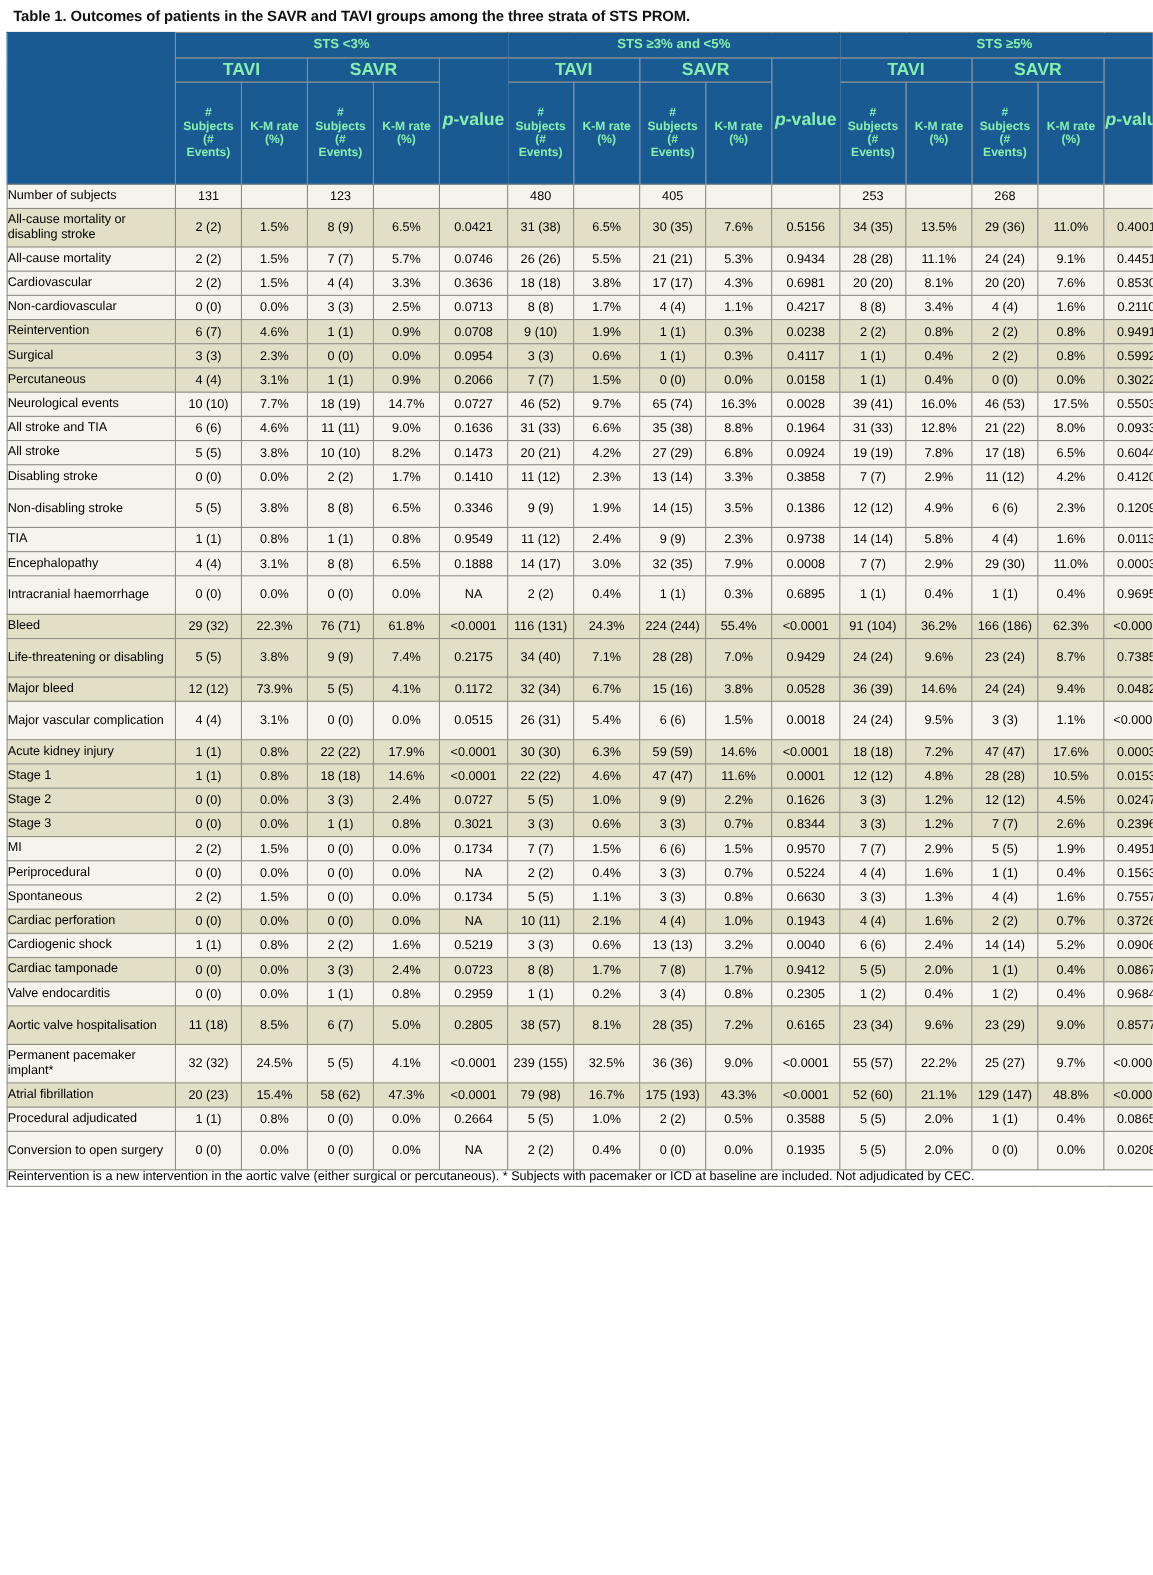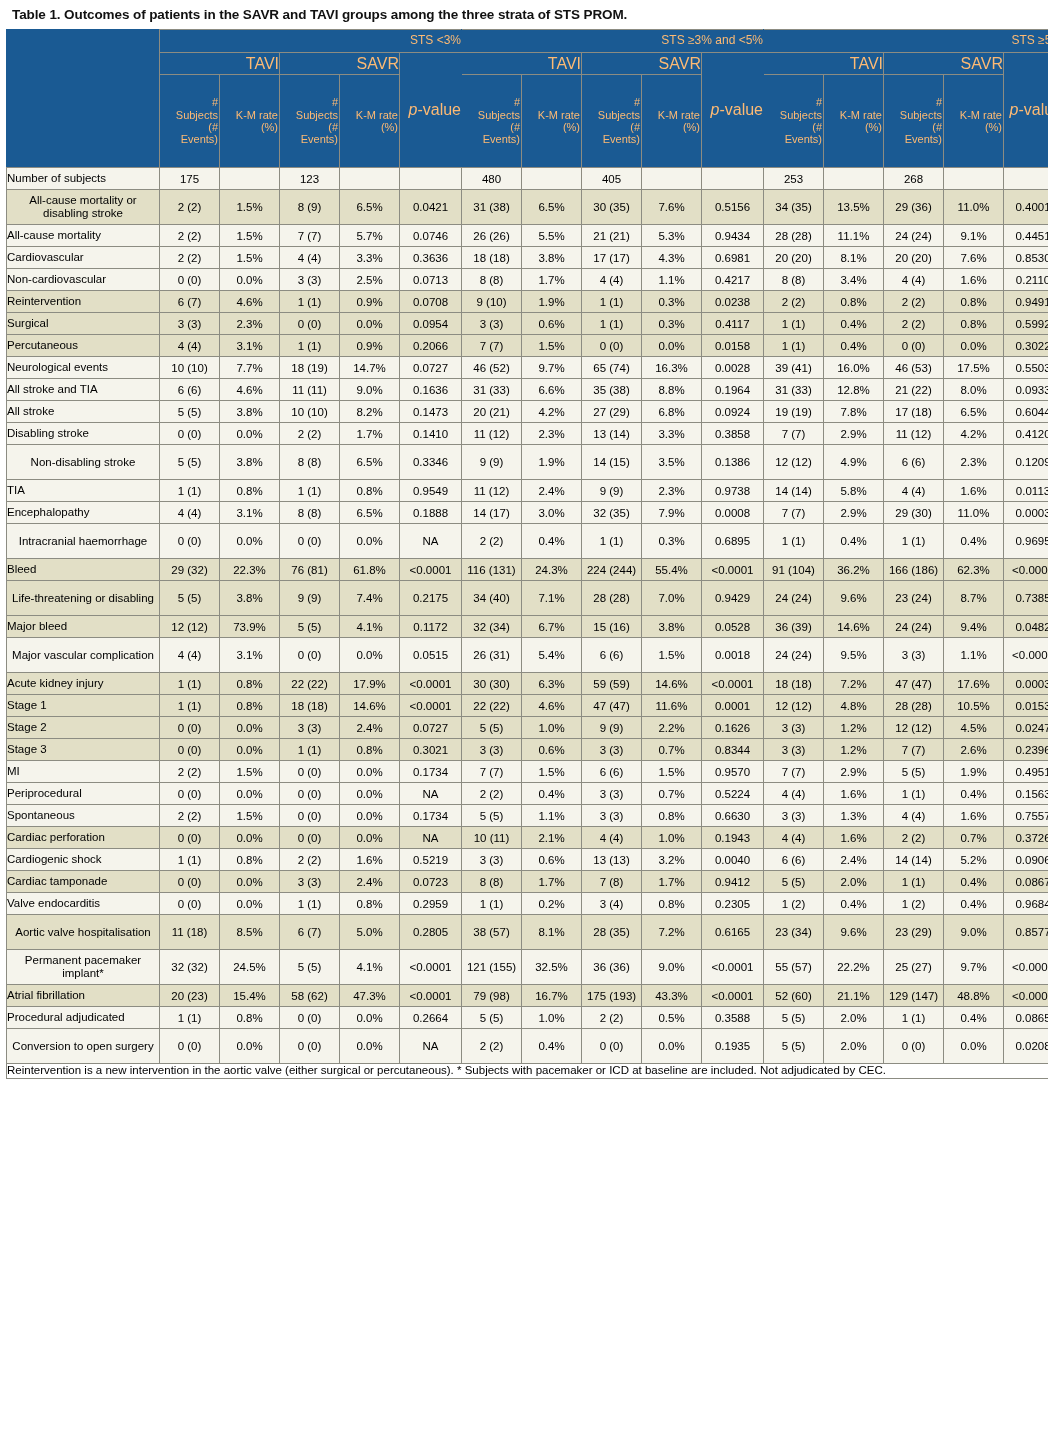--- a/index.html
+++ b/index.html
@@ -29,9 +29,9 @@
   
   thead th{
     background:#1a5a93;
-    color:#fdba74;
-    font-weight:normal;
-    text-align:right;
+    color:#86efac;
+    font-weight:bold;
+    text-align:center;
     border:1px solid #ffffff;
     line-height:1.12;
     font-size:11.5px;

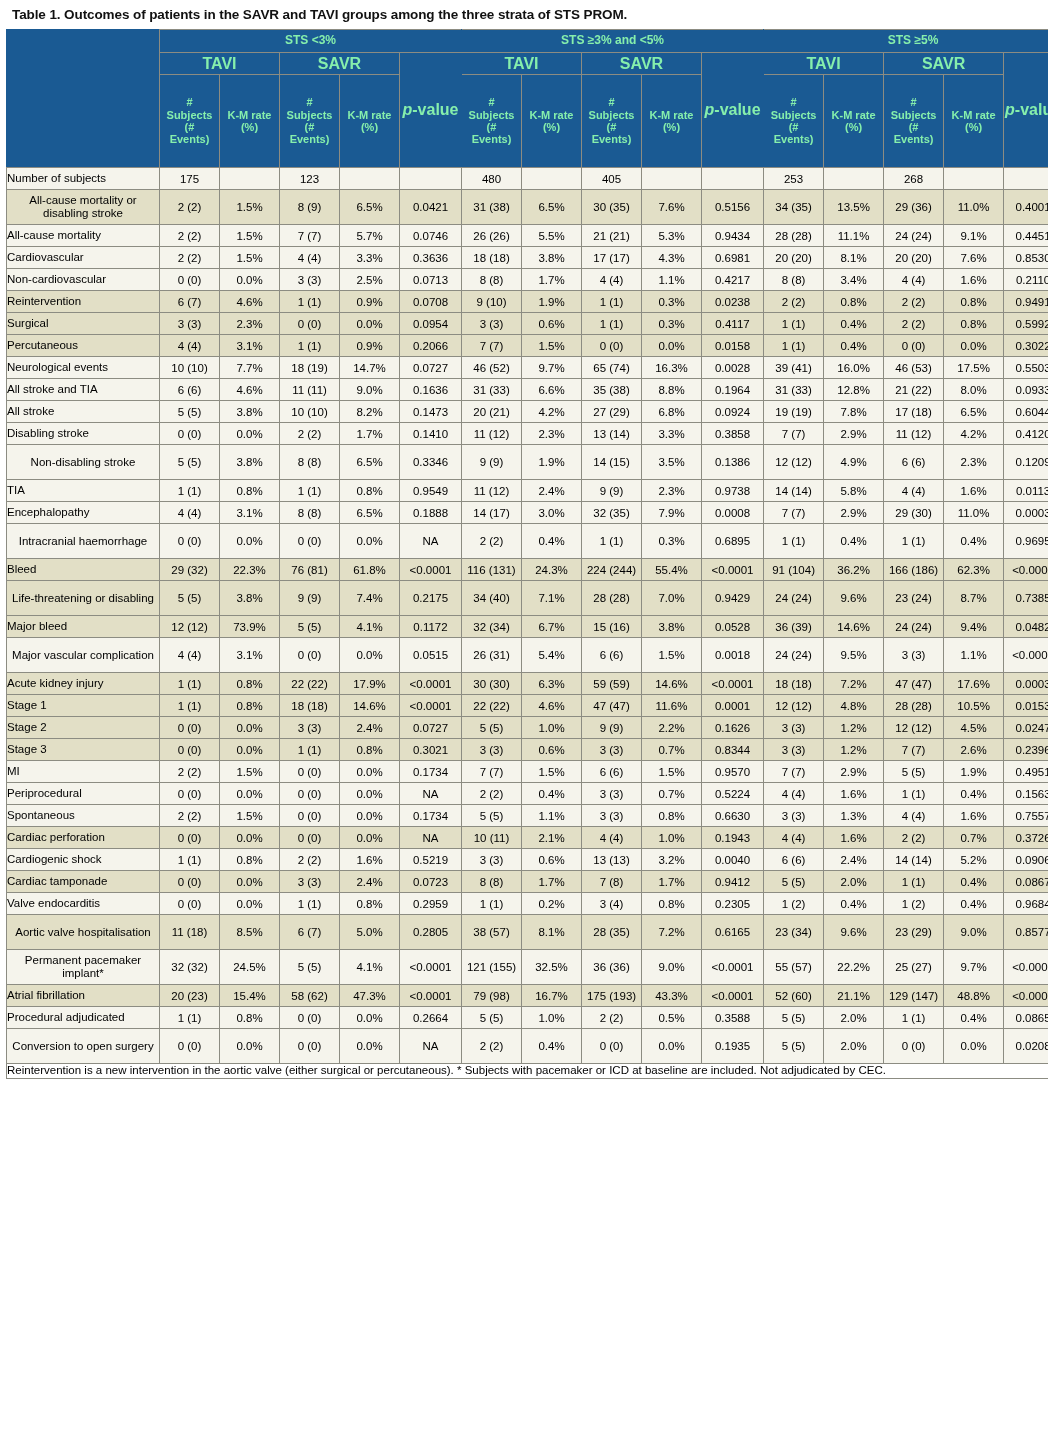--- a/index.html
+++ b/index.html
@@ -192,7 +192,7 @@
     <tbody id="tbody">
         <tr class="lt">
           <td class="lbl ind0">Number of subjects</td>
-          <td class="num">175</td>
+          <td class="num">131</td>
           <td class="num"></td>
           <td class="num">123</td>
           <td class="num"></td>

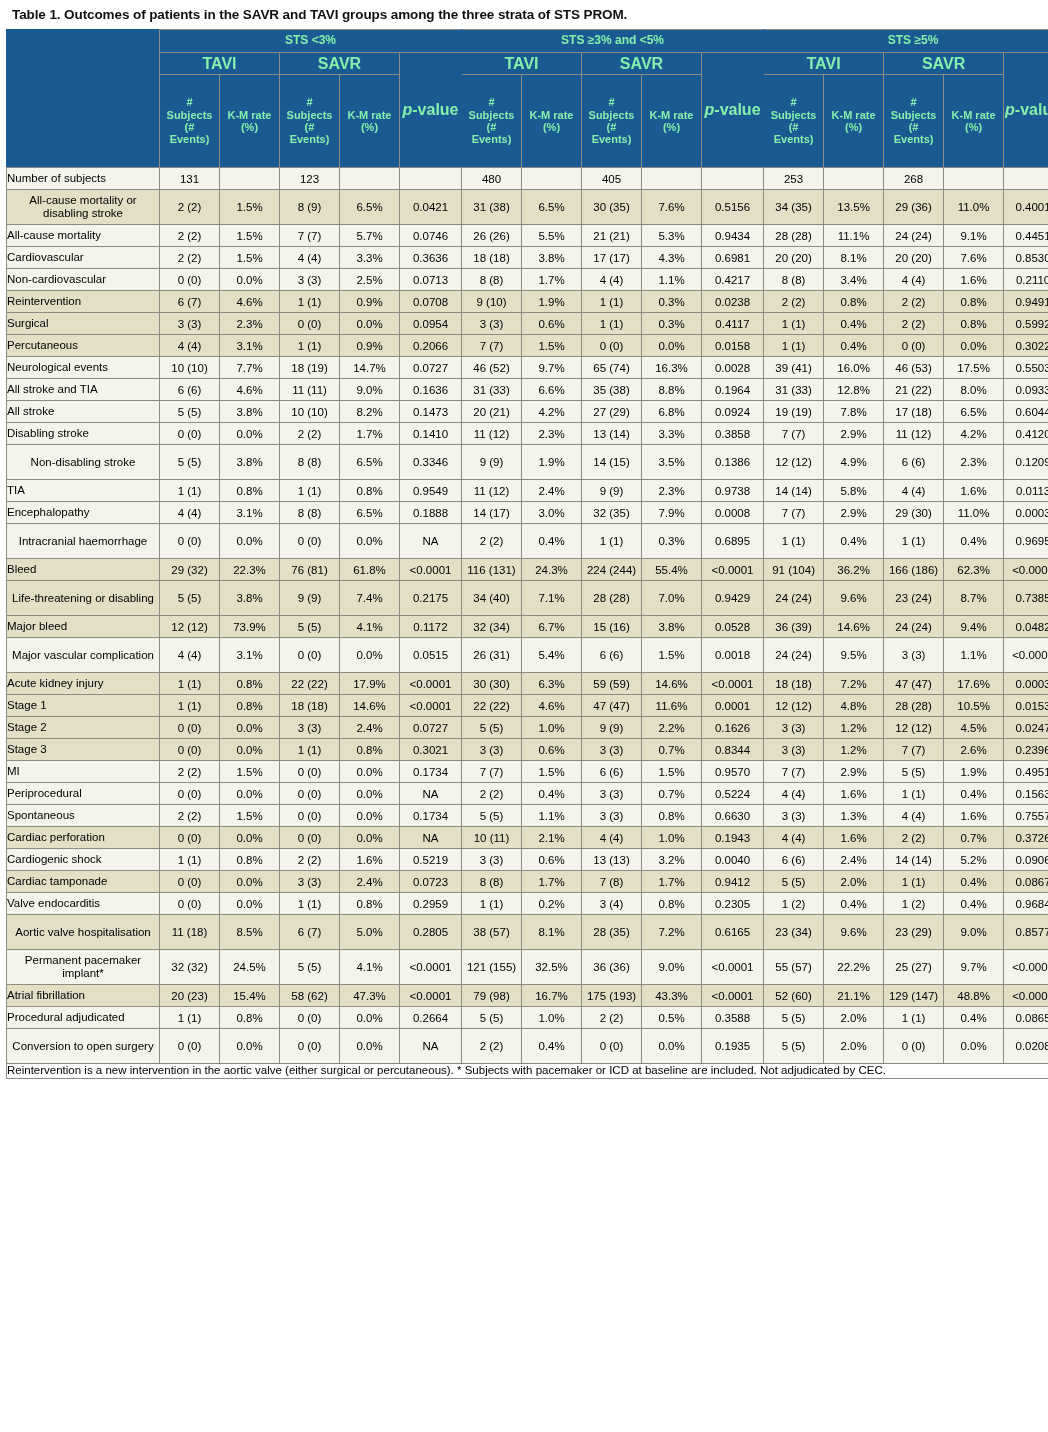--- a/index.html
+++ b/index.html
@@ -63,7 +63,7 @@
   
   tr.sh td{background:#e2dfc6;}
   tr.lt td{background:#f5f4ec;}
-  tr.two td.lbl{line-height:1.12;text-align:center;}
+  tr.two td.lbl{line-height:1.12;}
   tr.two td{height:34px;}
 
   

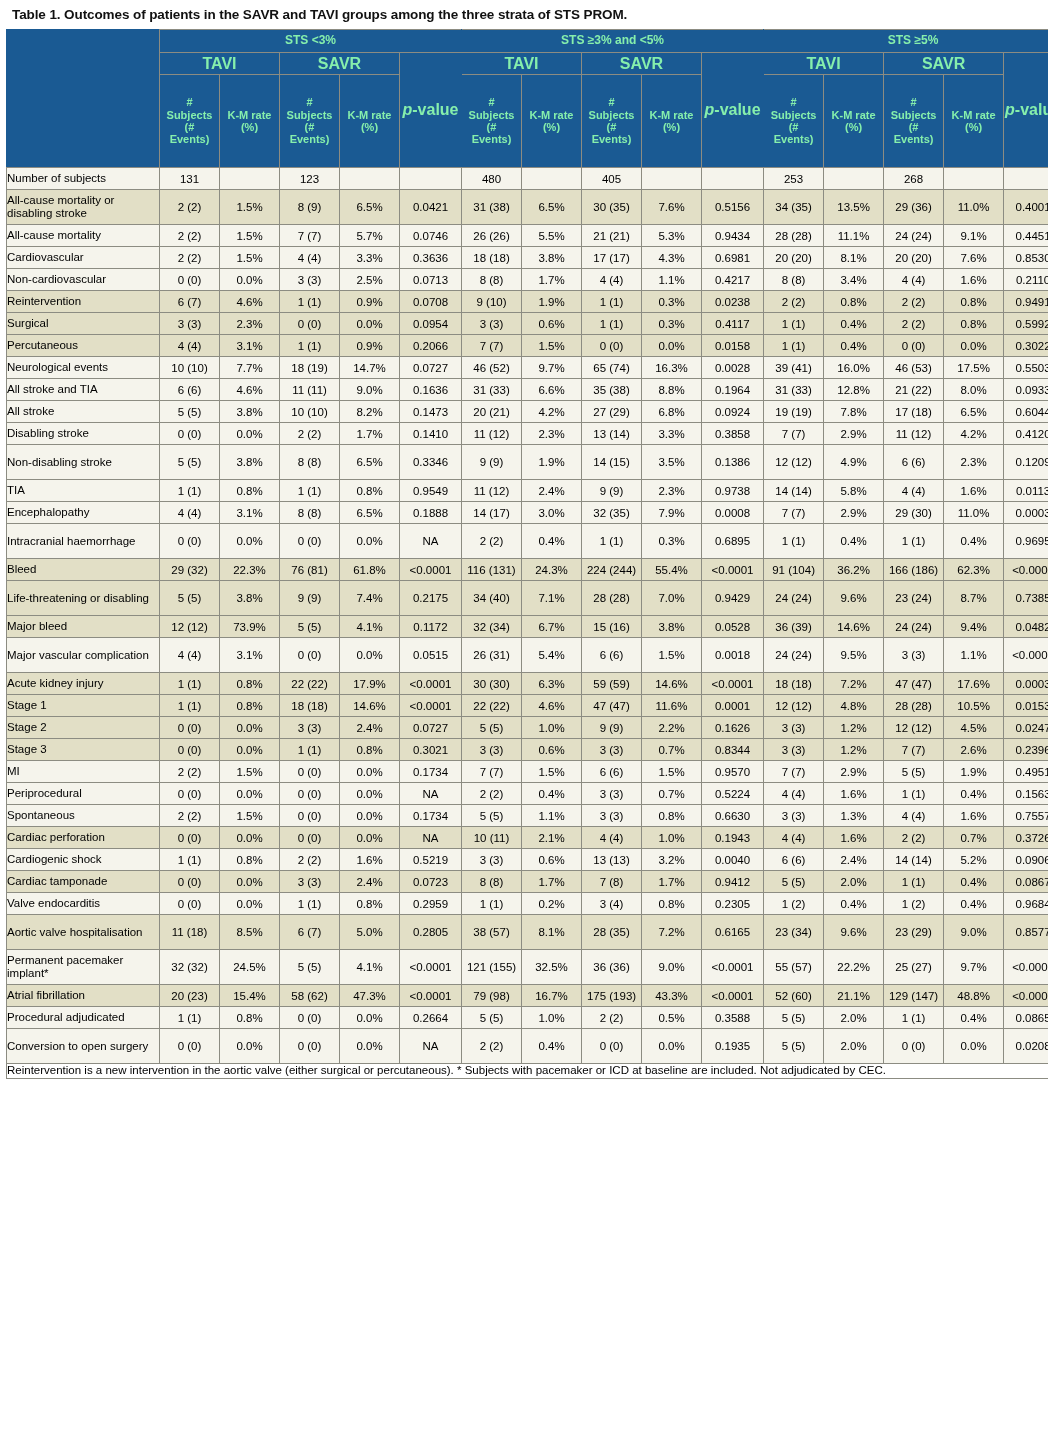--- a/index.html
+++ b/index.html
@@ -482,7 +482,7 @@
           <td class="lbl ind0">Bleed</td>
           <td class="num">29 (32)</td>
           <td class="num">22.3%</td>
-          <td class="num">76 (81)</td>
+          <td class="num">76 (71)</td>
           <td class="num">61.8%</td>
           <td class="num">&lt;0.0001</td>
           <td class="num">116 (131)</td>

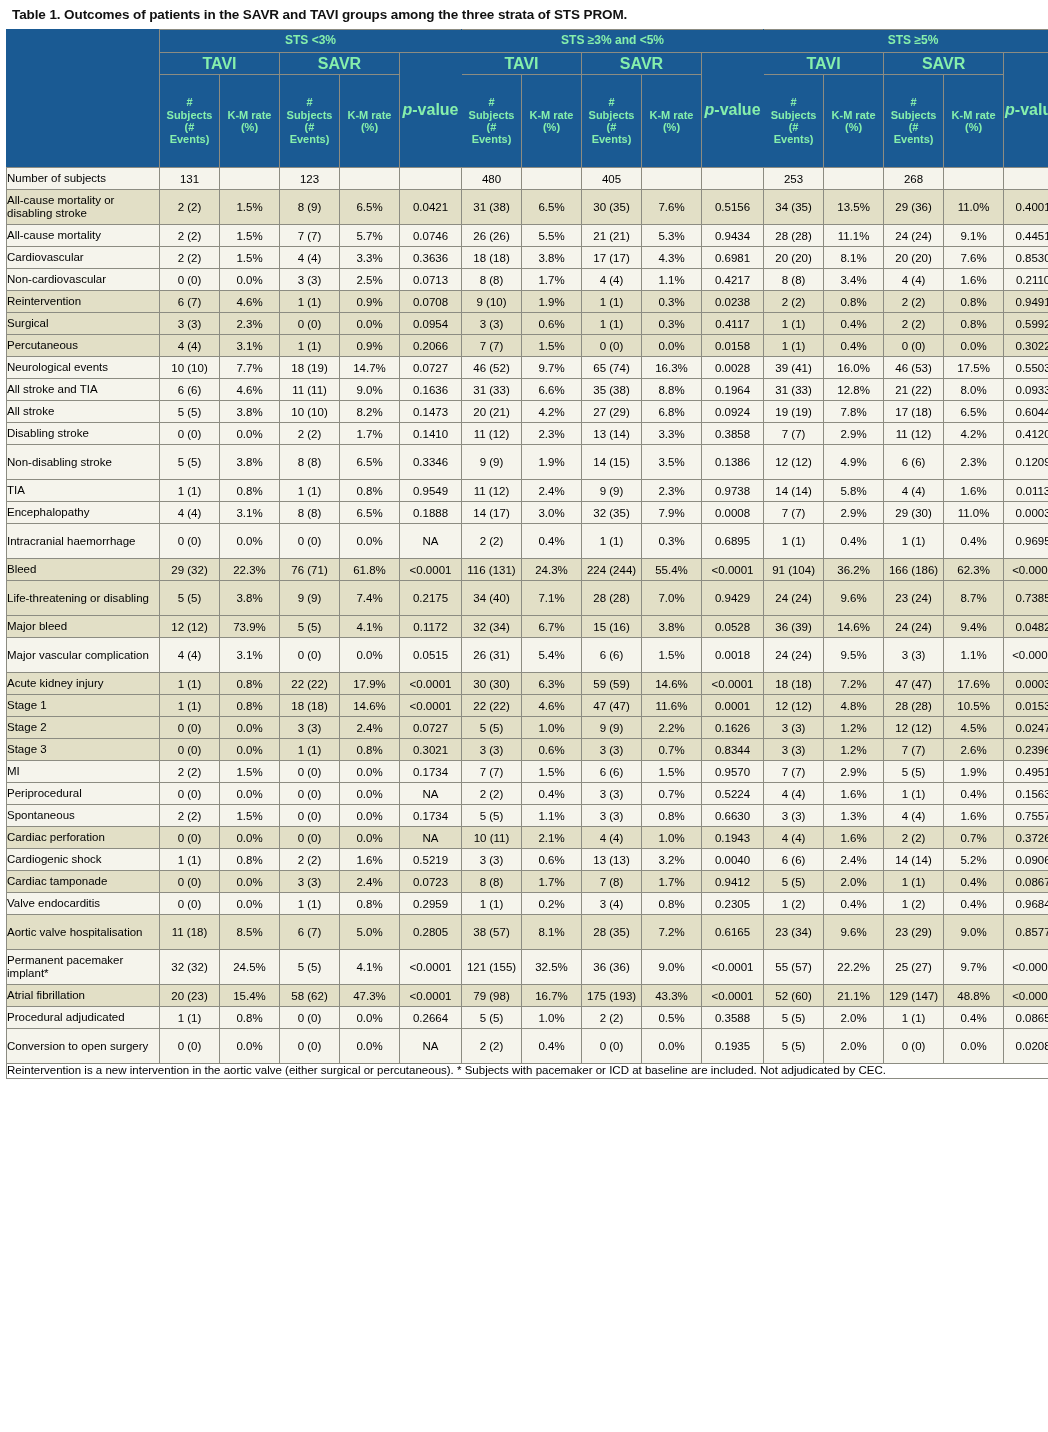--- a/index.html
+++ b/index.html
@@ -773,7 +773,7 @@
           <td class="num">5 (5)</td>
           <td class="num">4.1%</td>
           <td class="num">&lt;0.0001</td>
-          <td class="num">121 (155)</td>
+          <td class="num">239 (155)</td>
           <td class="num">32.5%</td>
           <td class="num">36 (36)</td>
           <td class="num">9.0%</td>

